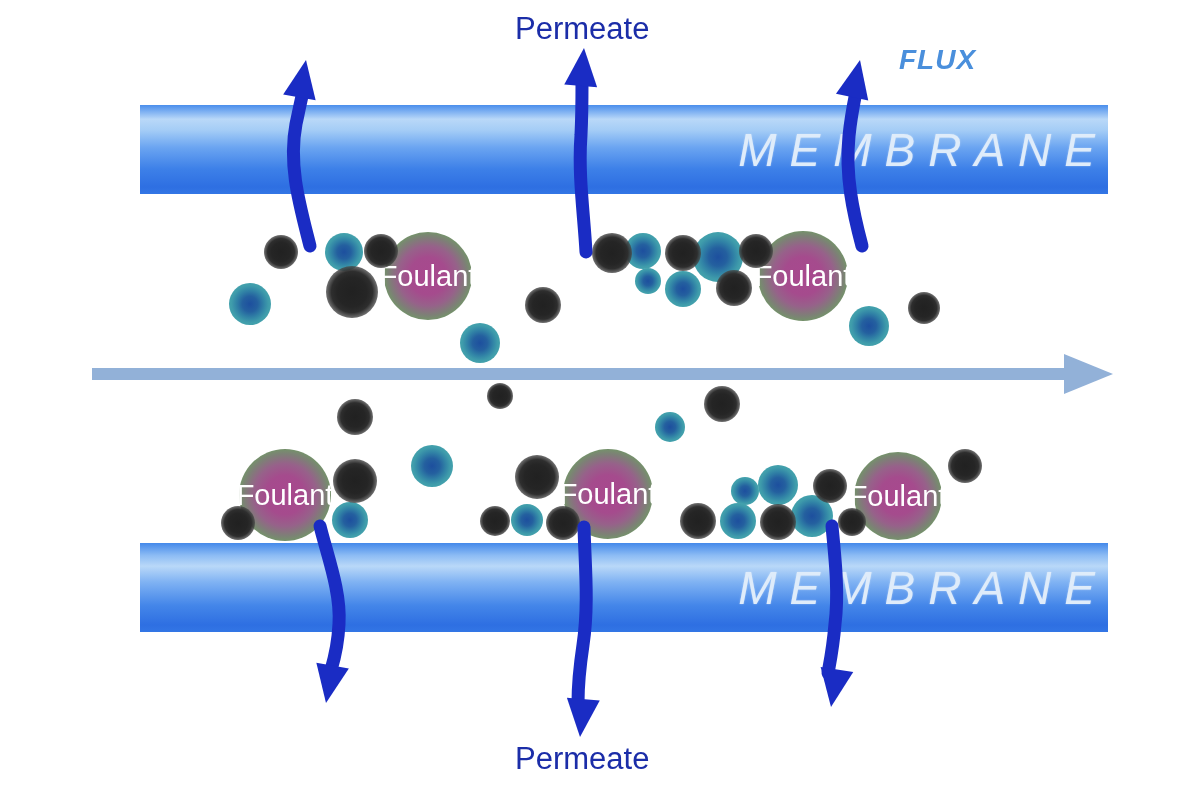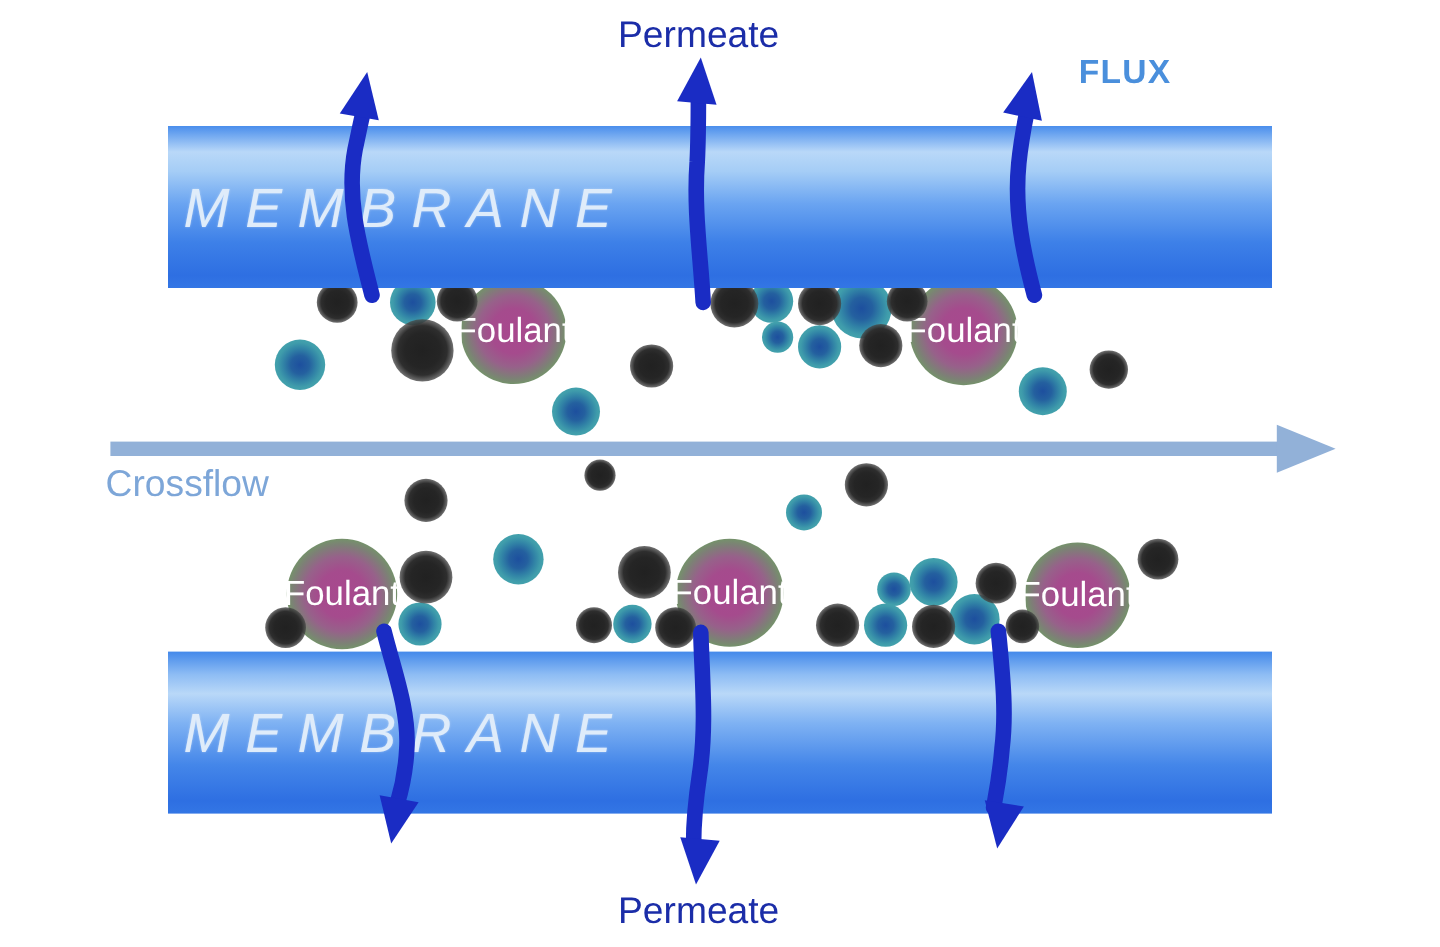--- a/index.html
+++ b/index.html
@@ -30,7 +30,7 @@
   .txt{position:absolute;z-index:4;white-space:nowrap;}
   .permeate-top{left:515px;top:11px;font-size:31px;color:#1b2da8;}
   .permeate-bottom{left:515px;top:741px;font-size:31px;color:#1b2da8;}
-  .flux{left:899px;top:44px;font-size:28px;font-weight:bold;color:#4a8fdc;letter-spacing:1px;}
+  .flux{left:899px;top:44px;font-size:28px;font-style:italic;font-weight:bold;color:#4a8fdc;letter-spacing:1px;}
   .crossflow{left:88px;top:385px;font-size:31px;color:#7da6d8;}
   
   .particle{position:absolute;border-radius:50%;}

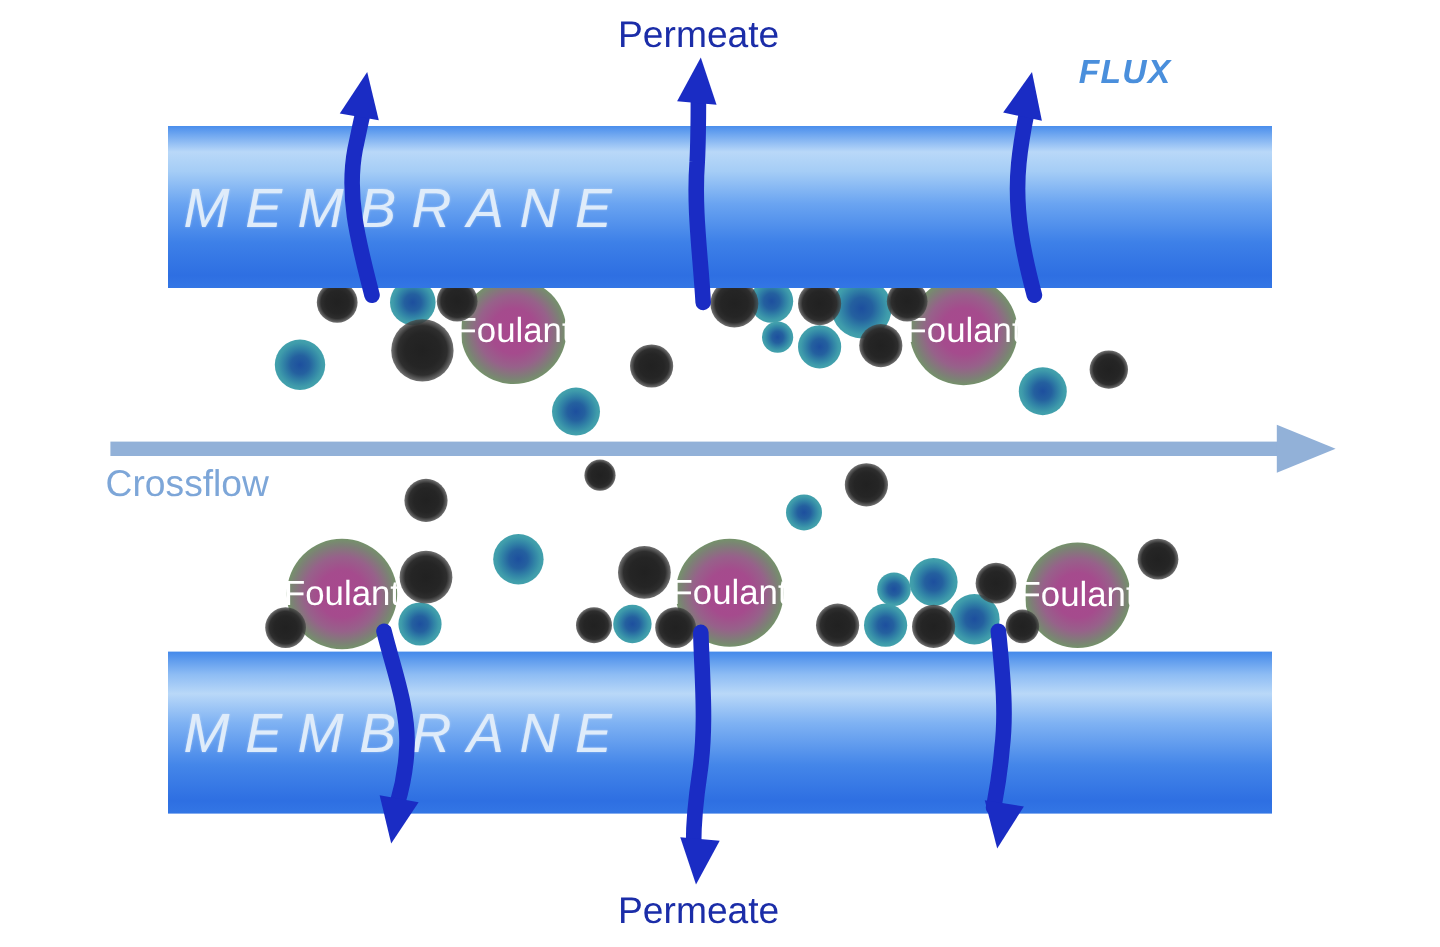--- a/index.html
+++ b/index.html
@@ -9,9 +9,10 @@
   }
   
   .particles-layer{position:absolute;inset:0;z-index:1;}
-  .membrane{position:absolute;left:140px;width:920px;height:135px;z-index:2;
-    display:flex;align-items:center;justify-content:flex-start;
+  .membrane{position:absolute;left:140px;width:920px;height:89px;z-index:2;
+    display:flex;align-items:center;justify-content:flex-end;
     background:linear-gradient(180deg,#4a8eec 0%,#b9d8f8 16%,#a5cdf6 28%,#6aa4f1 48%,#3d80e8 72%,#2e6fe2 92%,#3376e5 100%);
+    padding-left:48px;
   }
   .membrane.top{top:105px;}
   .membrane.bottom{top:543px;

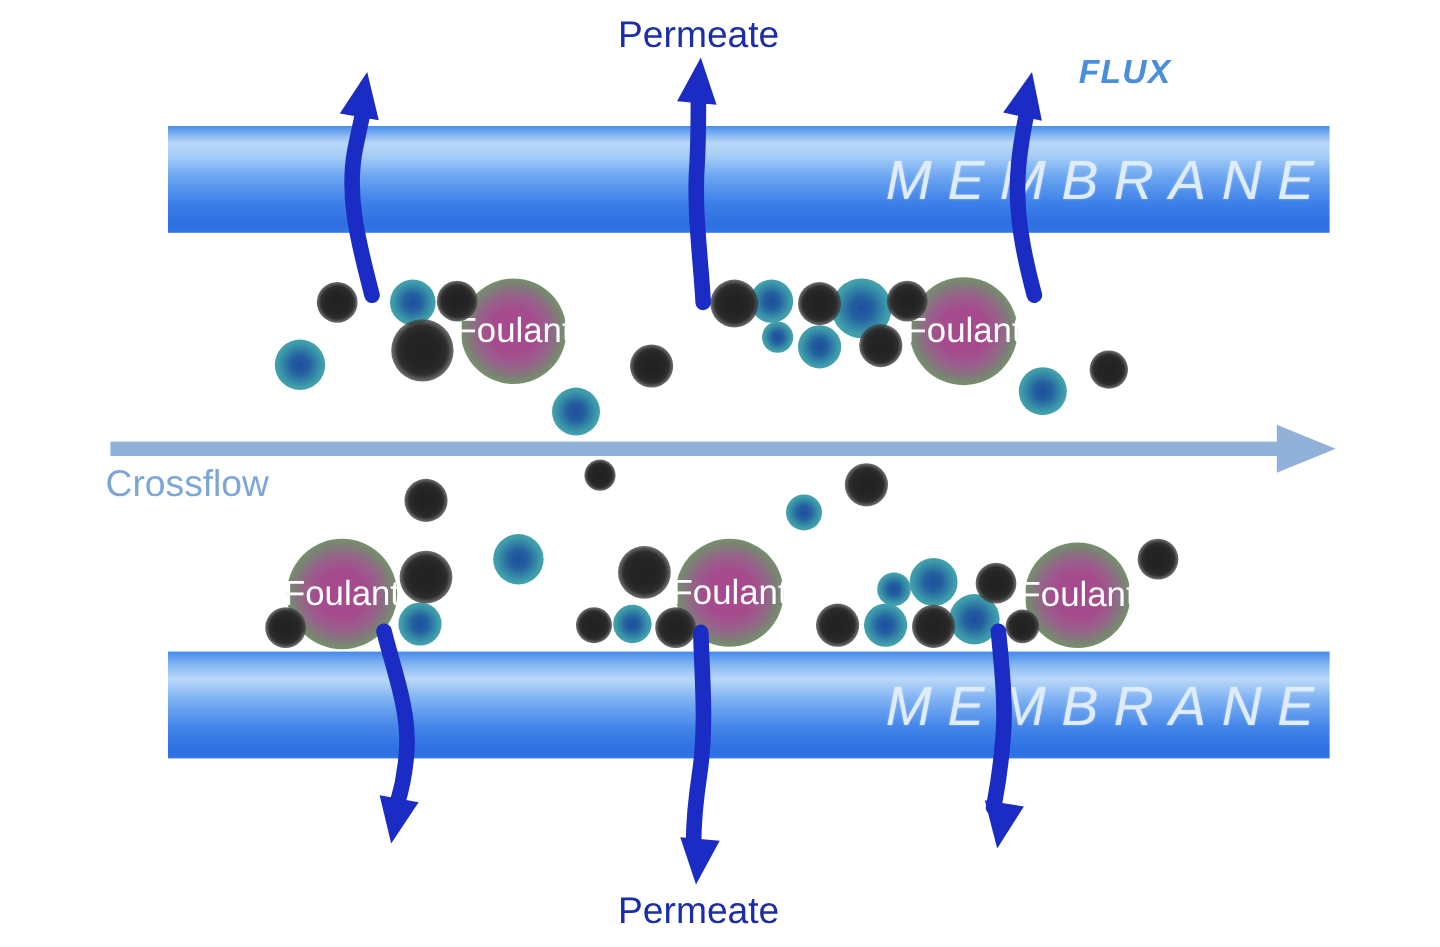--- a/index.html
+++ b/index.html
@@ -130,7 +130,6 @@
 
   <div class="txt permeate-top">Permeate</div>
   <div class="txt flux">FLUX</div>
-  <div class="txt crossflow">Crossflow</div>
   <div class="txt permeate-bottom">Permeate</div>
 
 </div>

